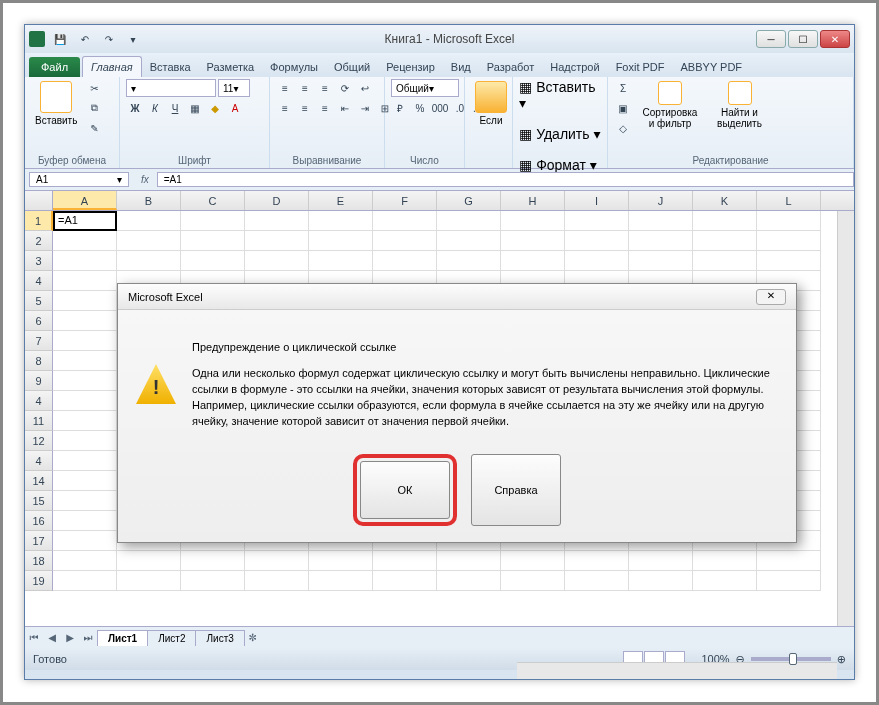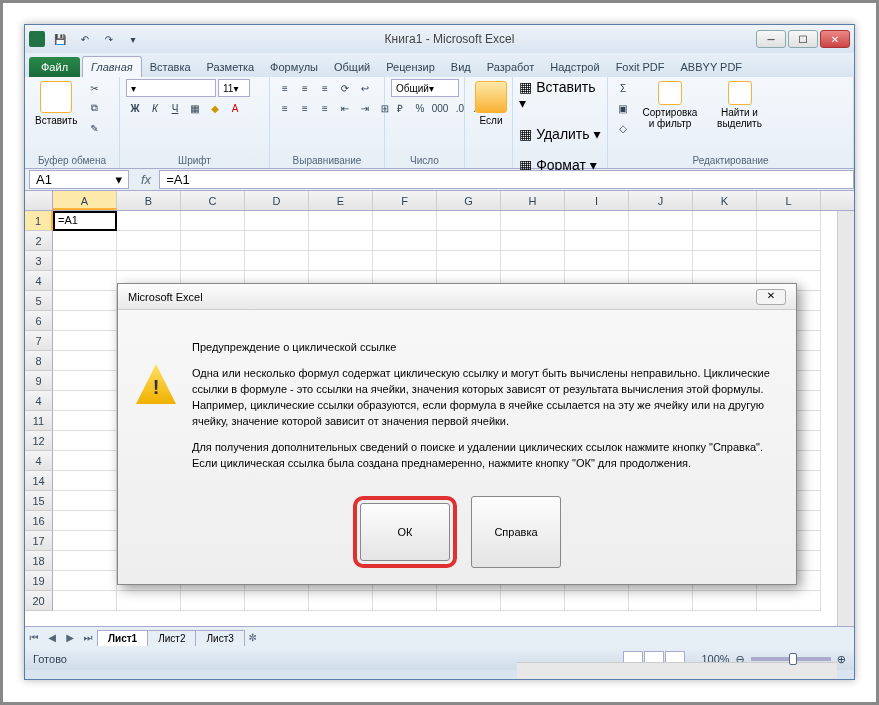--- a/index.html
+++ b/index.html
@@ -34,7 +34,7 @@
 .sel { border: 1px solid #aac; background: #fff; padding: 1px 4px; font-size: 10px; display: flex; align-items: center; height: 18px; }
 
 
-.fbar { height: 22px; background: #e6eef6; border-bottom: 1px solid #aac; display: flex; align-items: center; font-size: 13px; }
+.fbar { height: 22px; background: #e6eef6; border-bottom: 1px solid #aac; display: flex; align-items: center; font-size: 10px; }
 .name-box { width: 100px; border: 1px solid #aac; background: #fff; margin: 0 4px; padding: 1px 6px; display: flex; align-items: center; justify-content: space-between; }
 .fx { padding: 0 8px; font-style: italic; color: #567; }
 .formula-input { flex: 1; background: #fff; border: 1px solid #aac; padding: 1px 6px; }

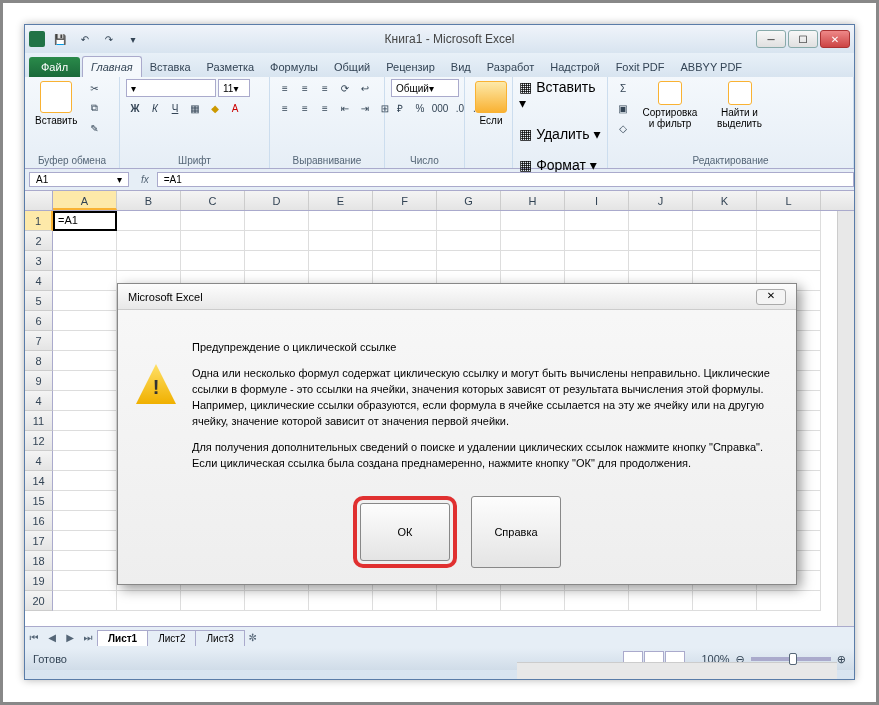--- a/index.html
+++ b/index.html
@@ -595,7 +595,6 @@
       <div class="dlg-text">
         <p>Предупреждение о циклической ссылке</p>
         <p>Одна или несколько формул содержат циклическую ссылку и могут быть вычислены неправильно. Циклические ссылки в формуле - это ссылки на ячейки, значения которых зависят от результата вычисления этой формулы. Например, циклические ссылки образуются, если формула в ячейке ссылается на эту же ячейку или на другую ячейку, значение которой зависит от значения первой ячейки.</p>
-        <p>Для получения дополнительных сведений о поиске и удалении циклических ссылок нажмите кнопку "Справка". Если циклическая ссылка была создана преднамеренно, нажмите кнопку "ОК" для продолжения.</p>
       </div>
     </div>
     <div class="dlg-btns">

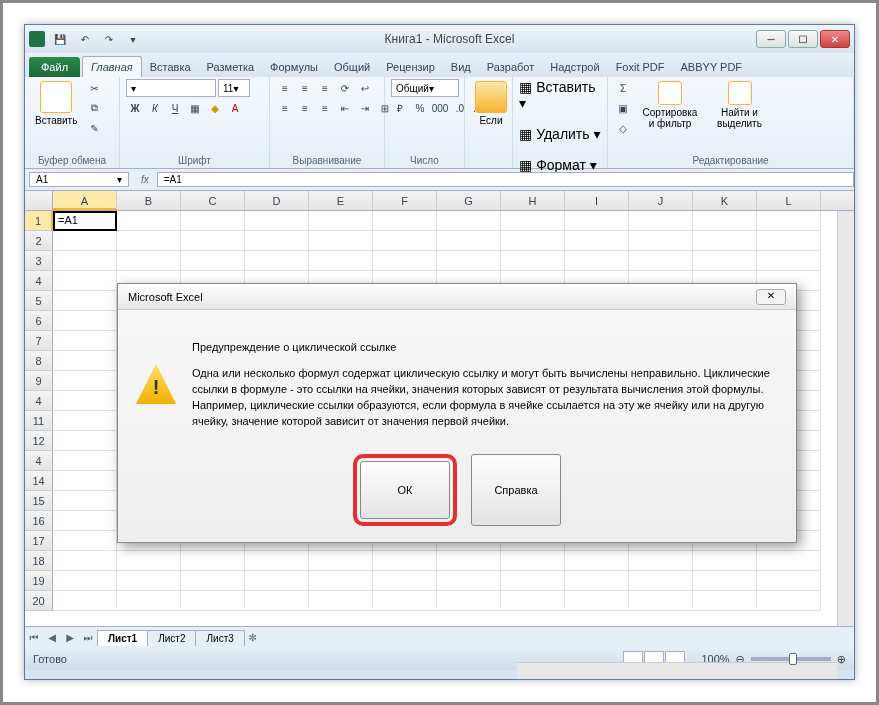--- a/index.html
+++ b/index.html
@@ -537,21 +537,6 @@
           <div class="cell"></div>
           <div class="cell"></div>
         </div>
-        <div class="row">
-          <div class="row-h">20</div>
-          <div class="cell"></div>
-          <div class="cell"></div>
-          <div class="cell"></div>
-          <div class="cell"></div>
-          <div class="cell"></div>
-          <div class="cell"></div>
-          <div class="cell"></div>
-          <div class="cell"></div>
-          <div class="cell"></div>
-          <div class="cell"></div>
-          <div class="cell"></div>
-          <div class="cell"></div>
-        </div>
       </div>
     <div class="scrollbar-v"></div>
   </div>

